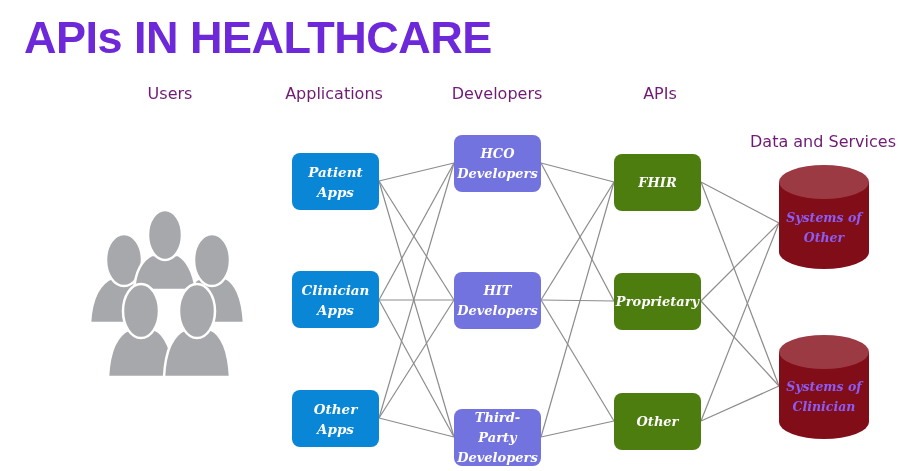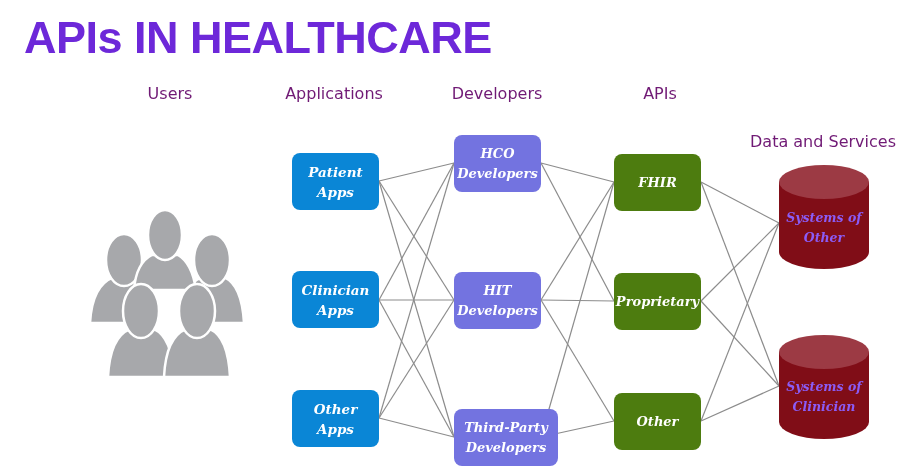--- a/index.html
+++ b/index.html
@@ -94,7 +94,7 @@
 <div class="node dev" style="left:454px; top:272px; width:87px; height:57px;justify-content:center;">
   <div><span>HIT</span><br><span>Developers</span></div>
 </div>
-<div class="node dev" style="left:454px; top:409px; width:104px; height:57px;">
+<div class="node dev" style="left:454px; top:409px; width:87px; height:57px;">
   <div><span>Third-Party</span><br><span>Developers</span></div>
 </div>
 

